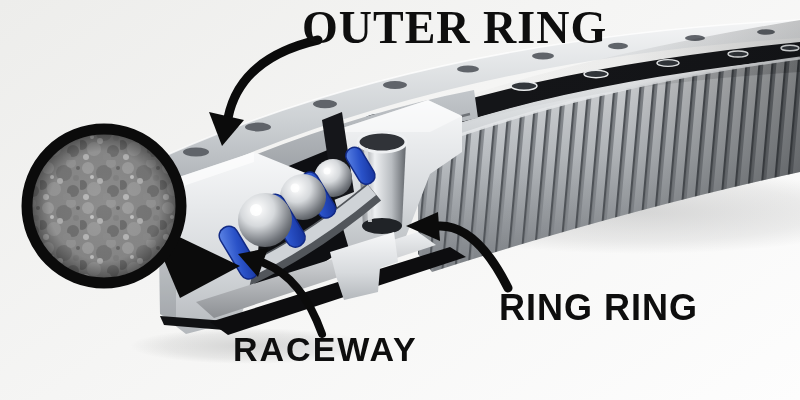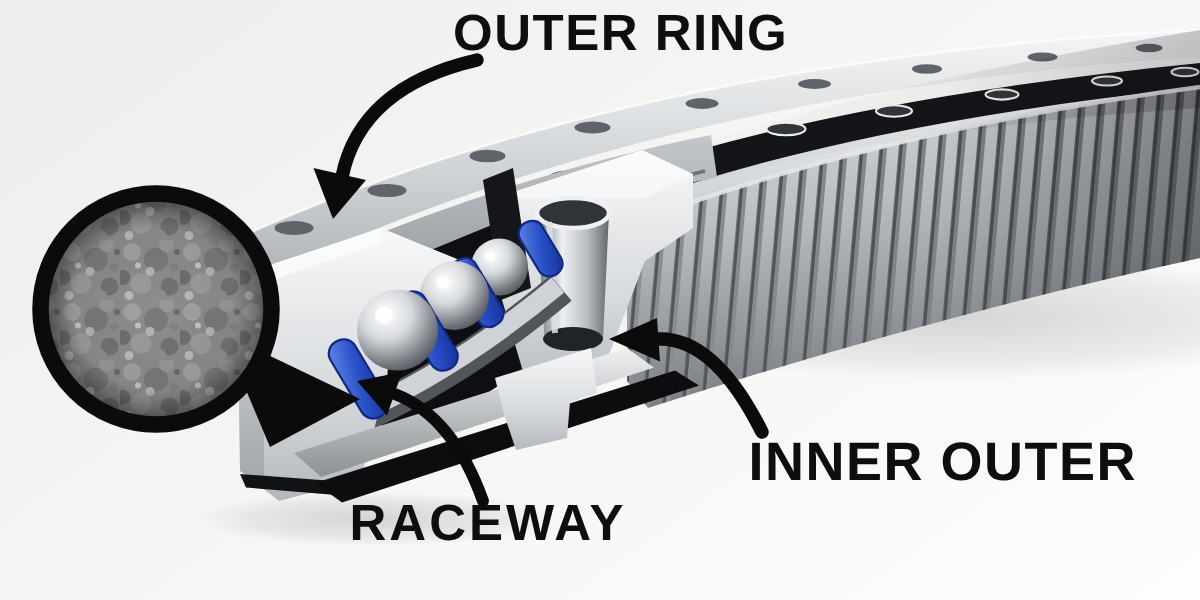--- a/index.html
+++ b/index.html
@@ -13,7 +13,7 @@
     position:absolute; font-weight:bold; color:#0e0e0e; line-height:1;
     letter-spacing:1px; white-space:nowrap; user-select:none;
   }
-  .label-outer{left:302px; top:5px;  font-size:34px;}
+  .label-outer{left:302px; top:5px;  font-size:46px;font-family:Liberation Serif, serif;}
   .label-inner{left:499px; top:290px;font-size:36px;}
   .label-raceway{left:233px; top:332px;font-size:34px; letter-spacing:2px;}
 </style>

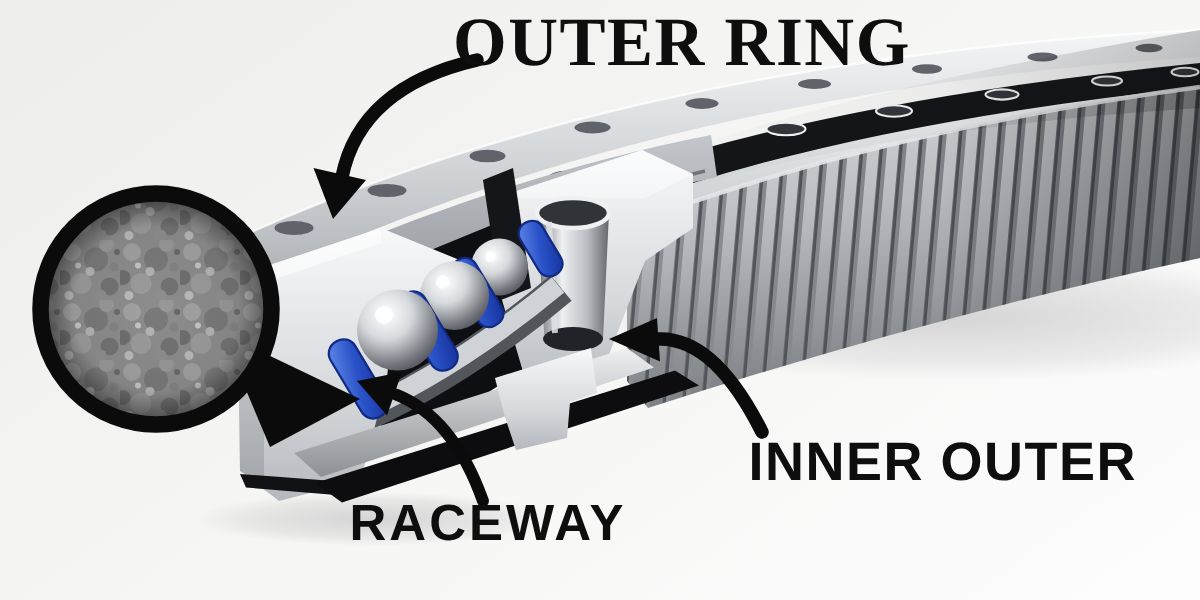--- a/index.html
+++ b/index.html
@@ -226,7 +226,7 @@
   </svg>
 
   <div class="label label-outer">OUTER RING</div>
-  <div class="label label-inner">INNER OUTER</div>
+  <div class="label label-inner">RING RING</div>
   <div class="label label-raceway">RACEWAY</div>
 
 </div>

